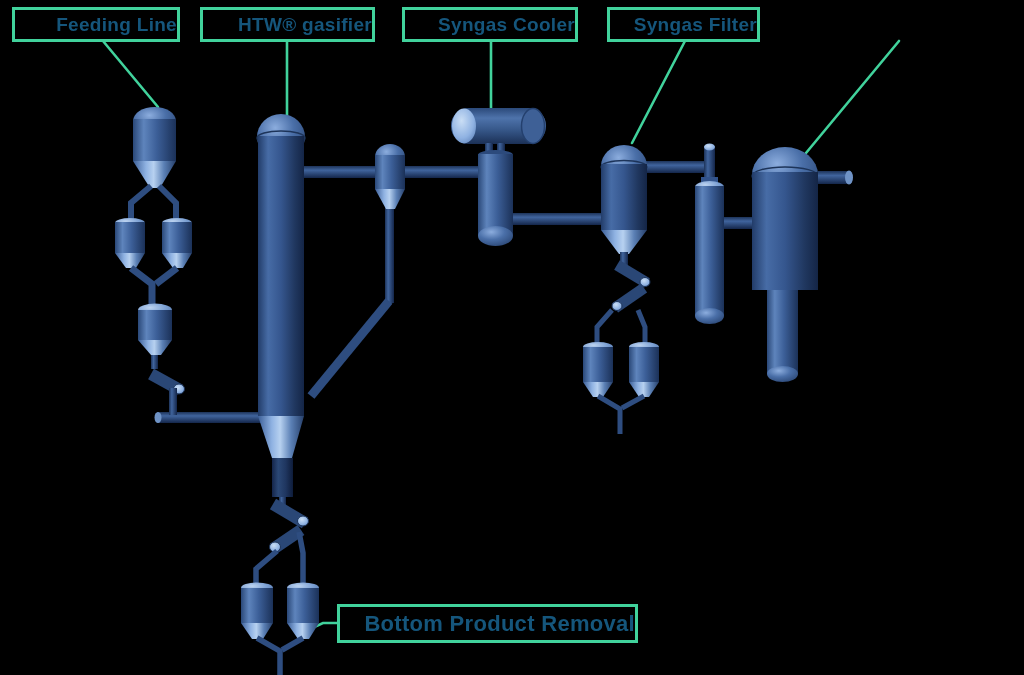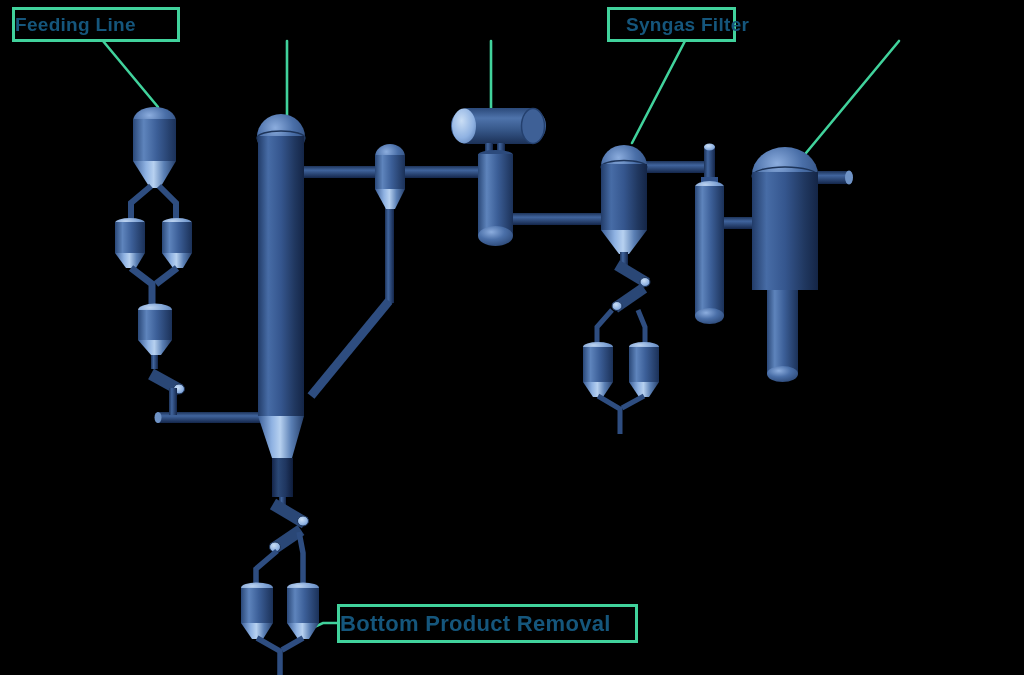--- a/index.html
+++ b/index.html
@@ -10,7 +10,7 @@
   .stage svg{position:absolute;left:0;top:0;}
   .label-box{
     position:absolute;box-sizing:border-box;
-    display:flex;align-items:center;justify-content:flex-start;
+    display:flex;align-items:center;justify-content:flex-end;
     border:3px solid var(--accent-green,#41d29c);
     background:var(--bg,#000);
     color:var(--label-text,#15567c);

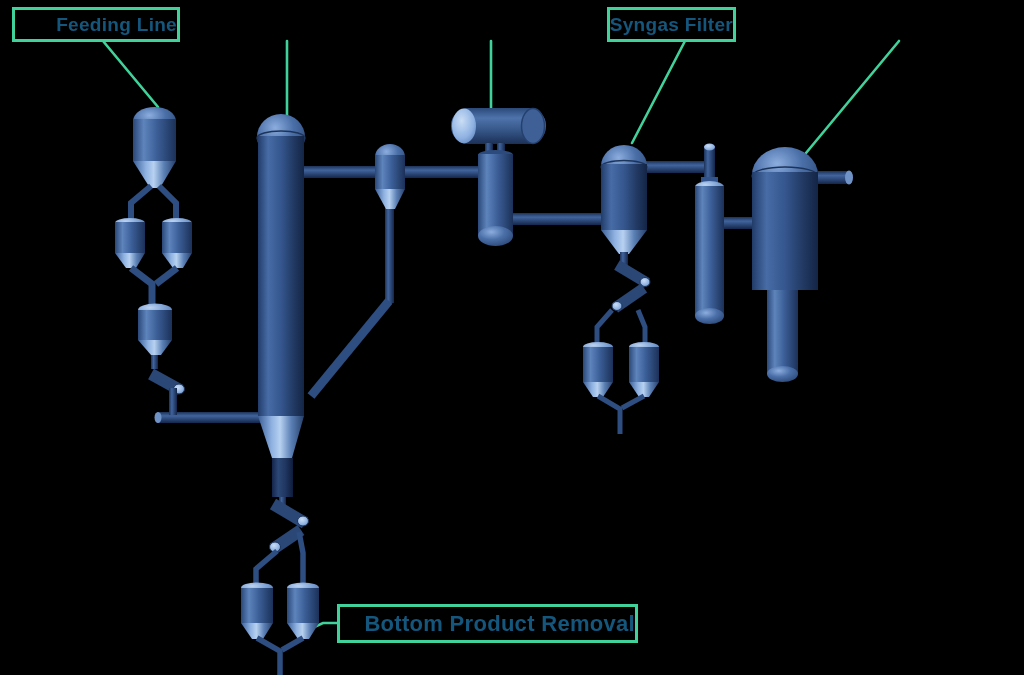--- a/index.html
+++ b/index.html
@@ -227,6 +227,9 @@
 <div class="label-box" style="left:12px;top:7px;width:168px;height:35px;">
   <span>Feeding Line</span>
 </div>
+<div class="label-box" style="left:200px;top:7px;width:175px;height:35px;">
+  <span>HTW® gasifier</span>
+</div>
 <div class="label-box" style="left:607px;top:7px;width:129px;height:35px;padding-left:16px;">
   <span>Syngas Filter</span>
 </div>

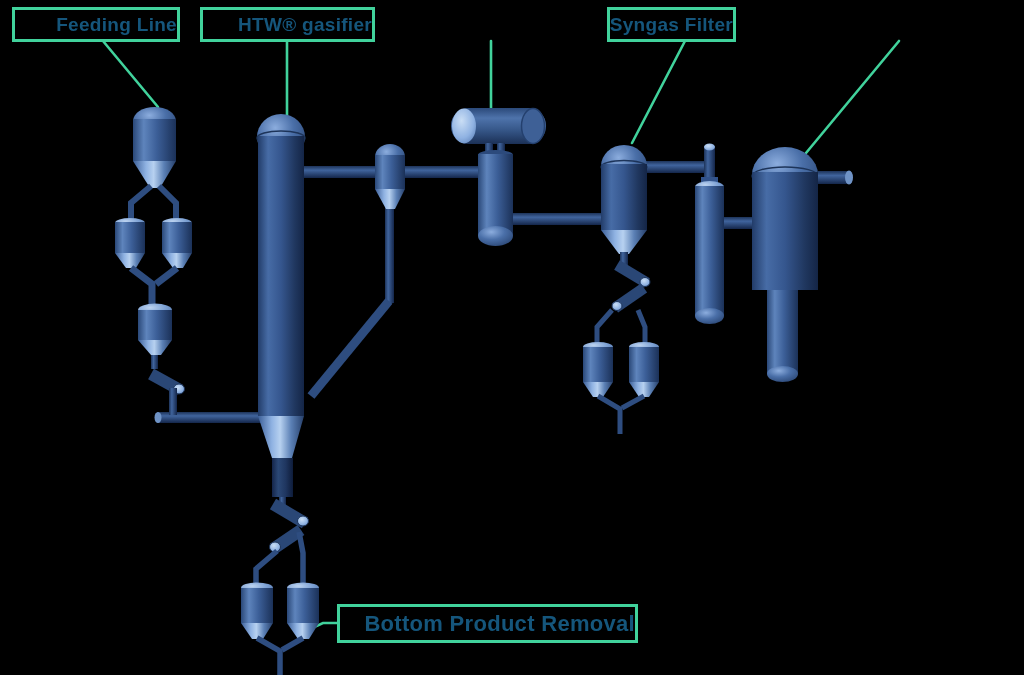--- a/index.html
+++ b/index.html
@@ -230,6 +230,9 @@
 <div class="label-box" style="left:200px;top:7px;width:175px;height:35px;">
   <span>HTW® gasifier</span>
 </div>
+<div class="label-box" style="left:402px;top:7px;width:176px;height:35px;">
+  <span>Syngas Cooler</span>
+</div>
 <div class="label-box" style="left:607px;top:7px;width:129px;height:35px;padding-left:16px;">
   <span>Syngas Filter</span>
 </div>

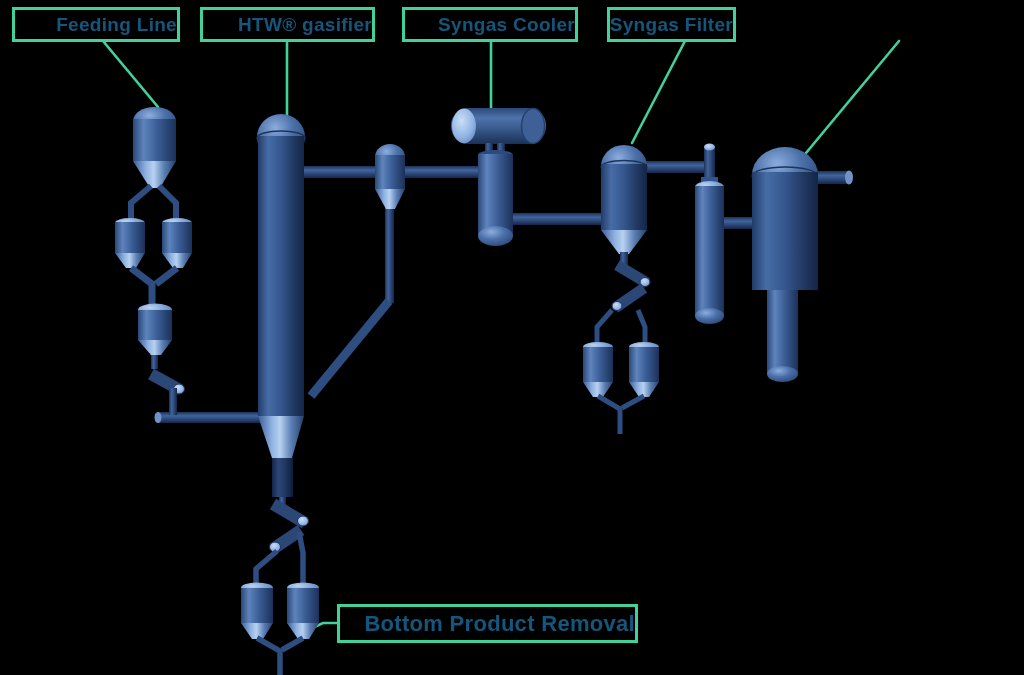--- a/index.html
+++ b/index.html
@@ -233,7 +233,7 @@
 <div class="label-box" style="left:402px;top:7px;width:176px;height:35px;">
   <span>Syngas Cooler</span>
 </div>
-<div class="label-box" style="left:607px;top:7px;width:129px;height:35px;padding-left:16px;">
+<div class="label-box" style="left:607px;top:7px;width:153px;height:35px;padding-left:16px;">
   <span>Syngas Filter</span>
 </div>
 <div class="label-box big" style="left:337px;top:604px;width:301px;height:39px;">

